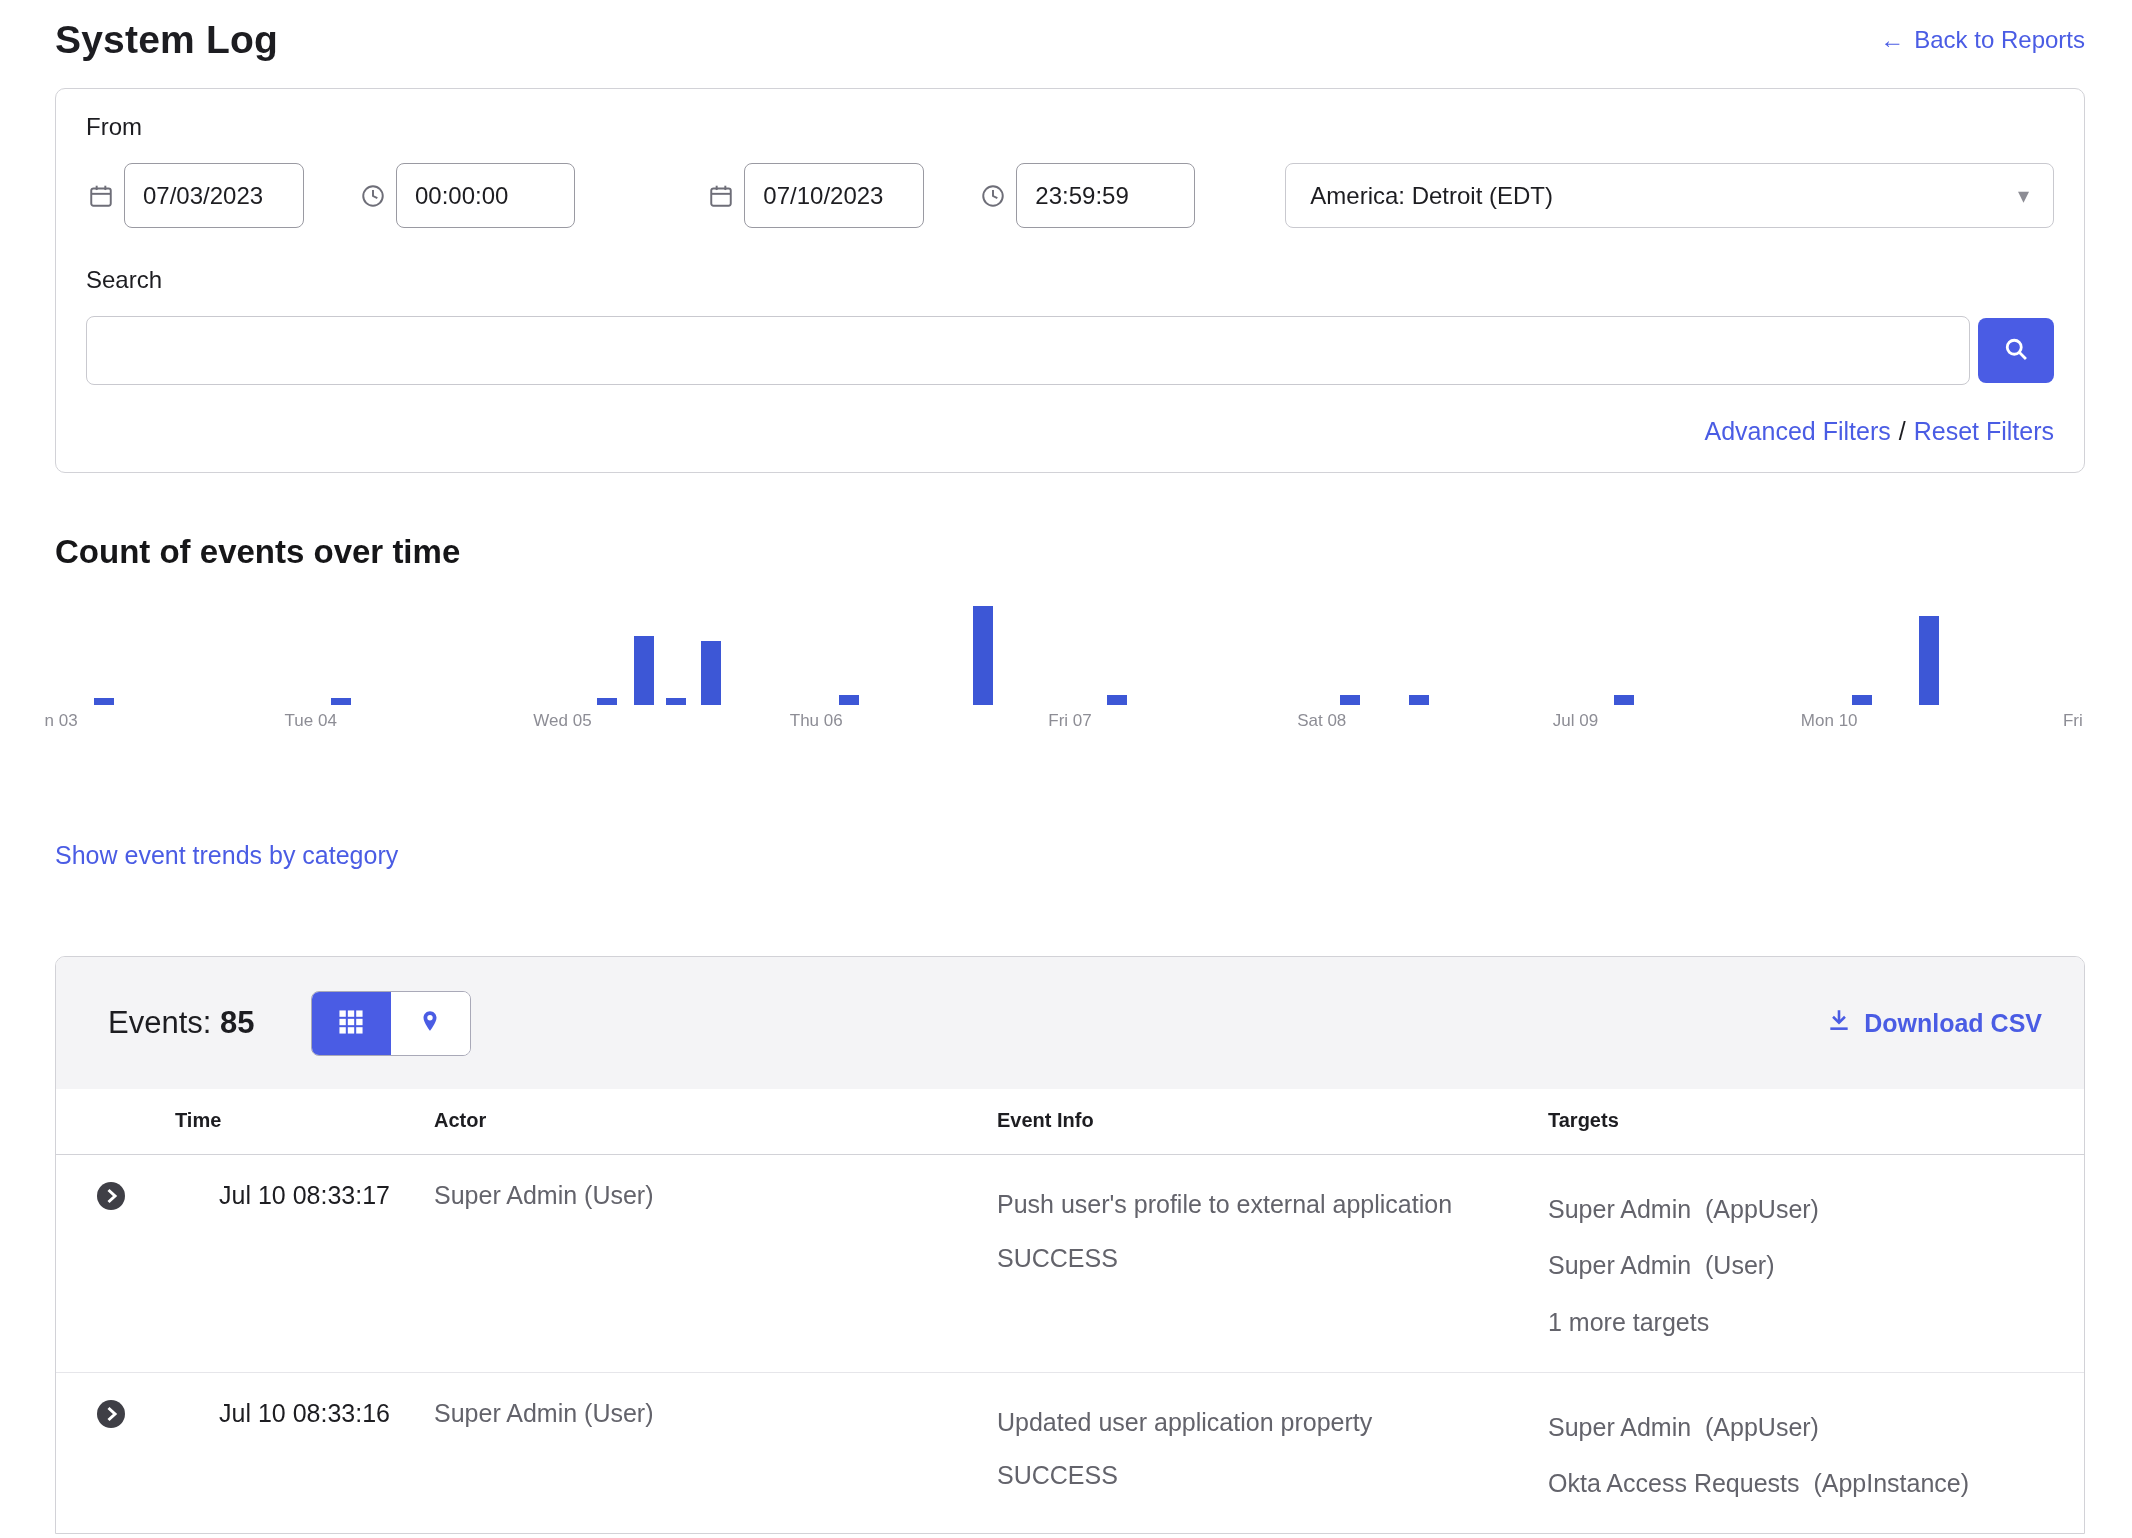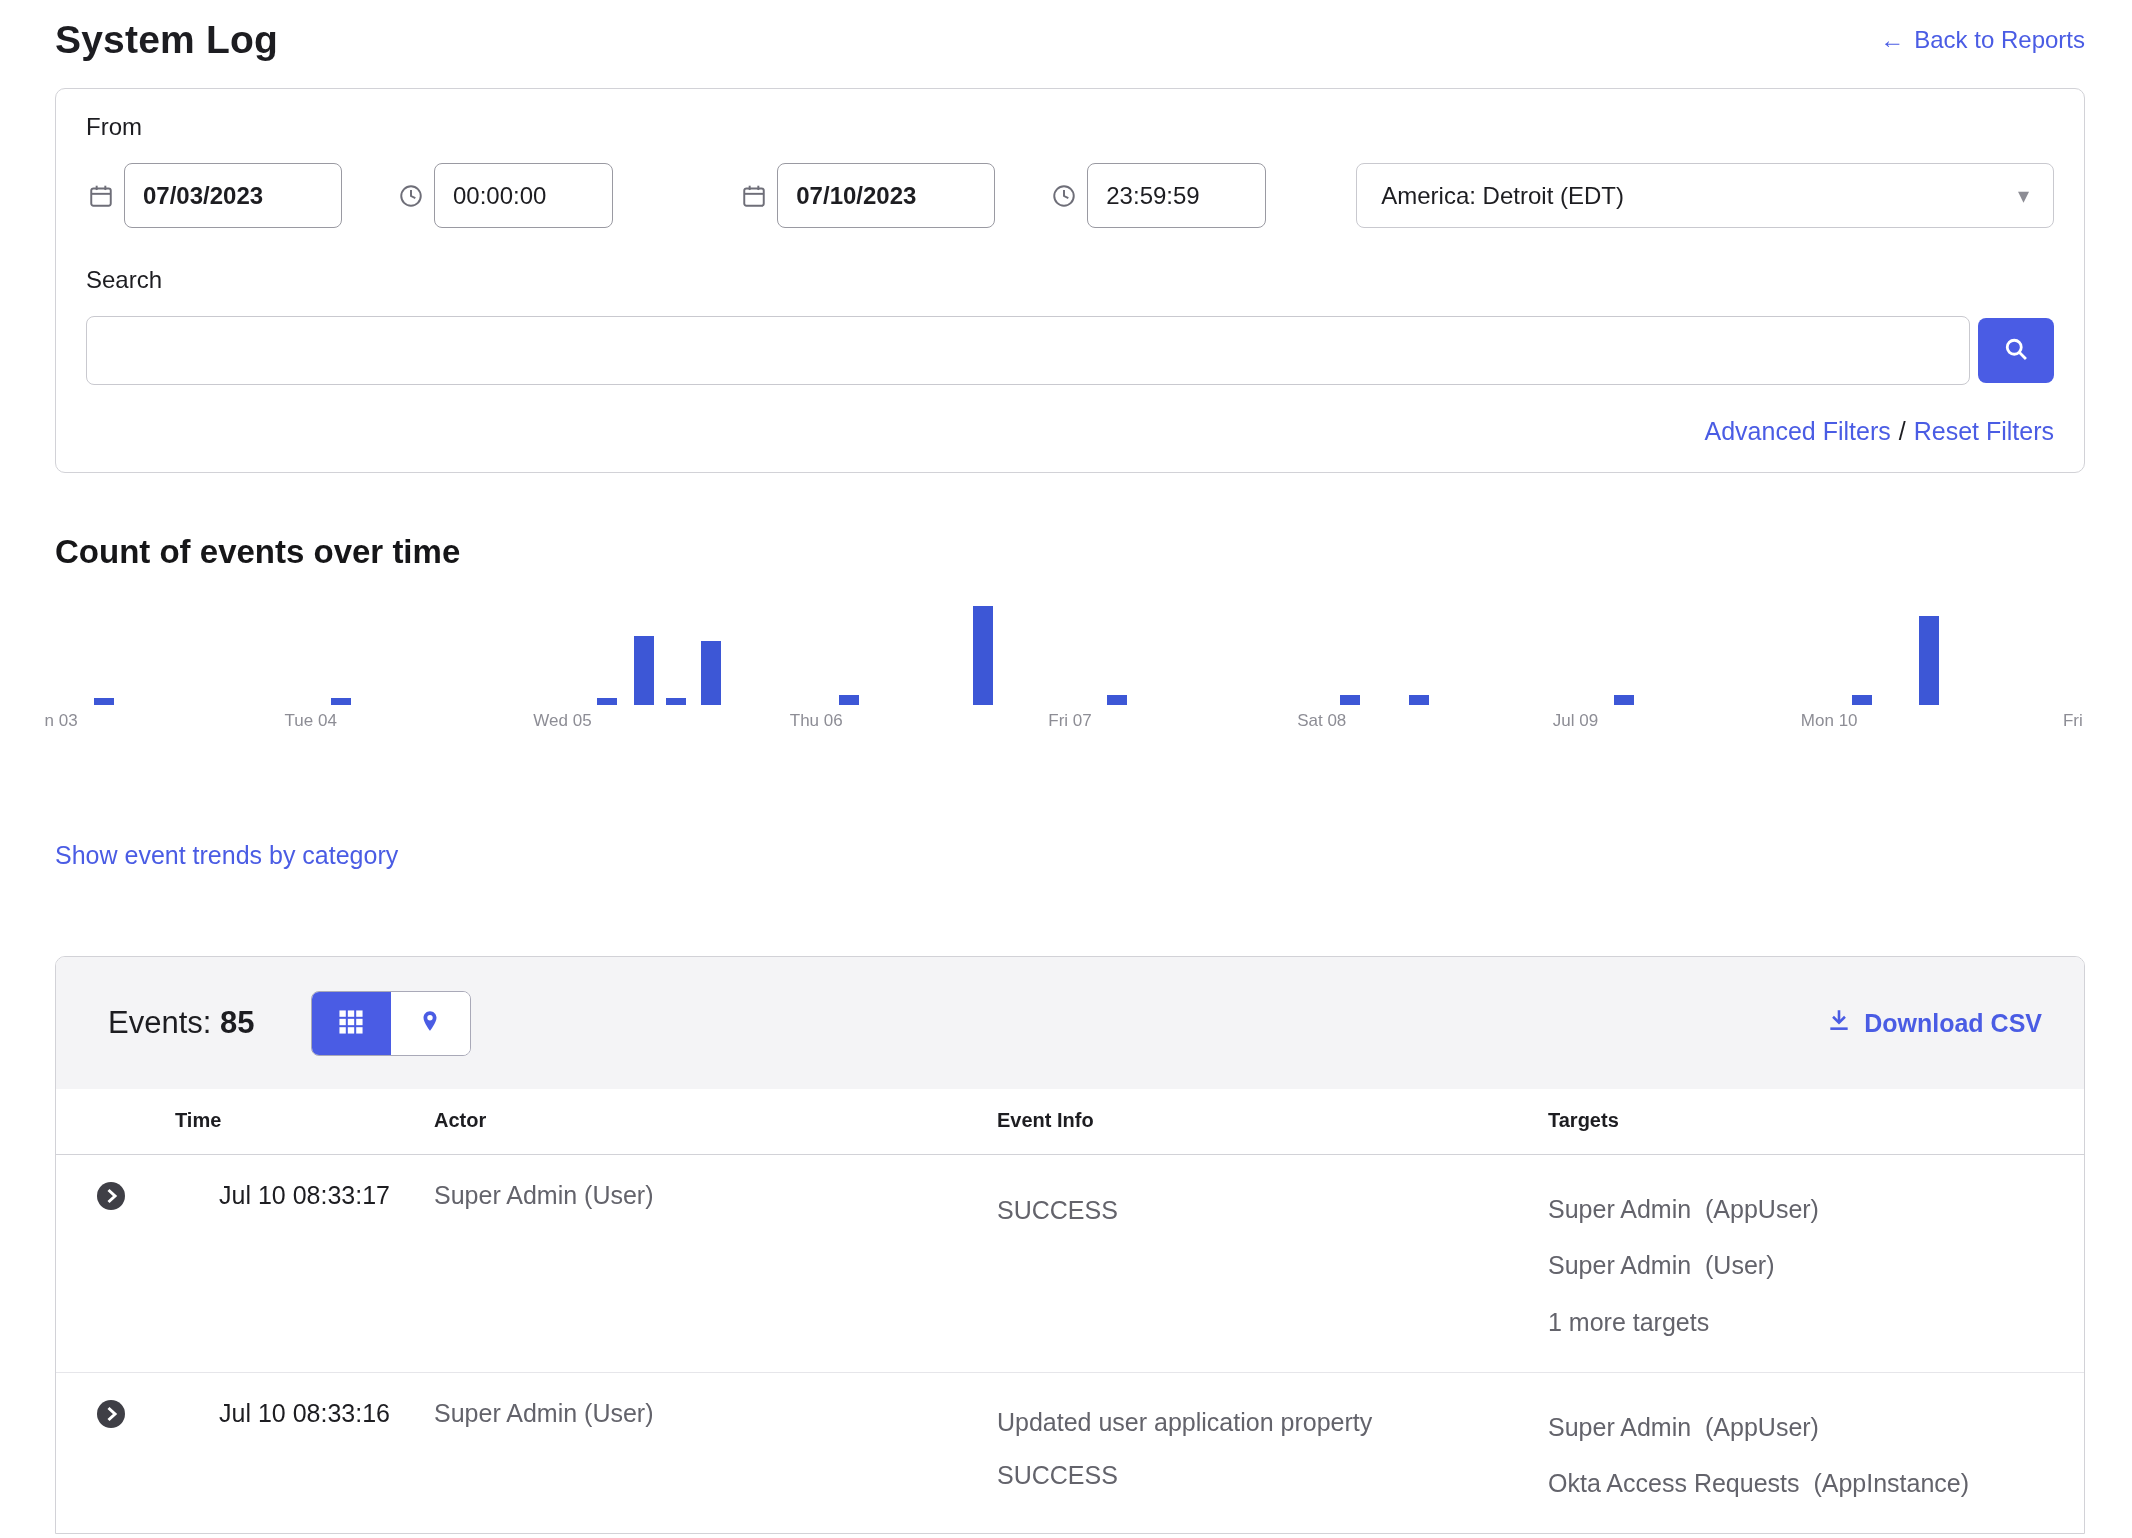--- a/index.html
+++ b/index.html
@@ -41,7 +41,7 @@
     font-family:"Liberation Sans", sans-serif;font-size:24px;color:var(--text);
     padding:0 18px;background:#fff;
   }
-  .date-input{width:218px;font-weight:bold;}
+  .date-input{width:180px;}
   .time-input{width:179px;margin-right:0;}
   .gap-md{width:54px;}
   .tz-select{

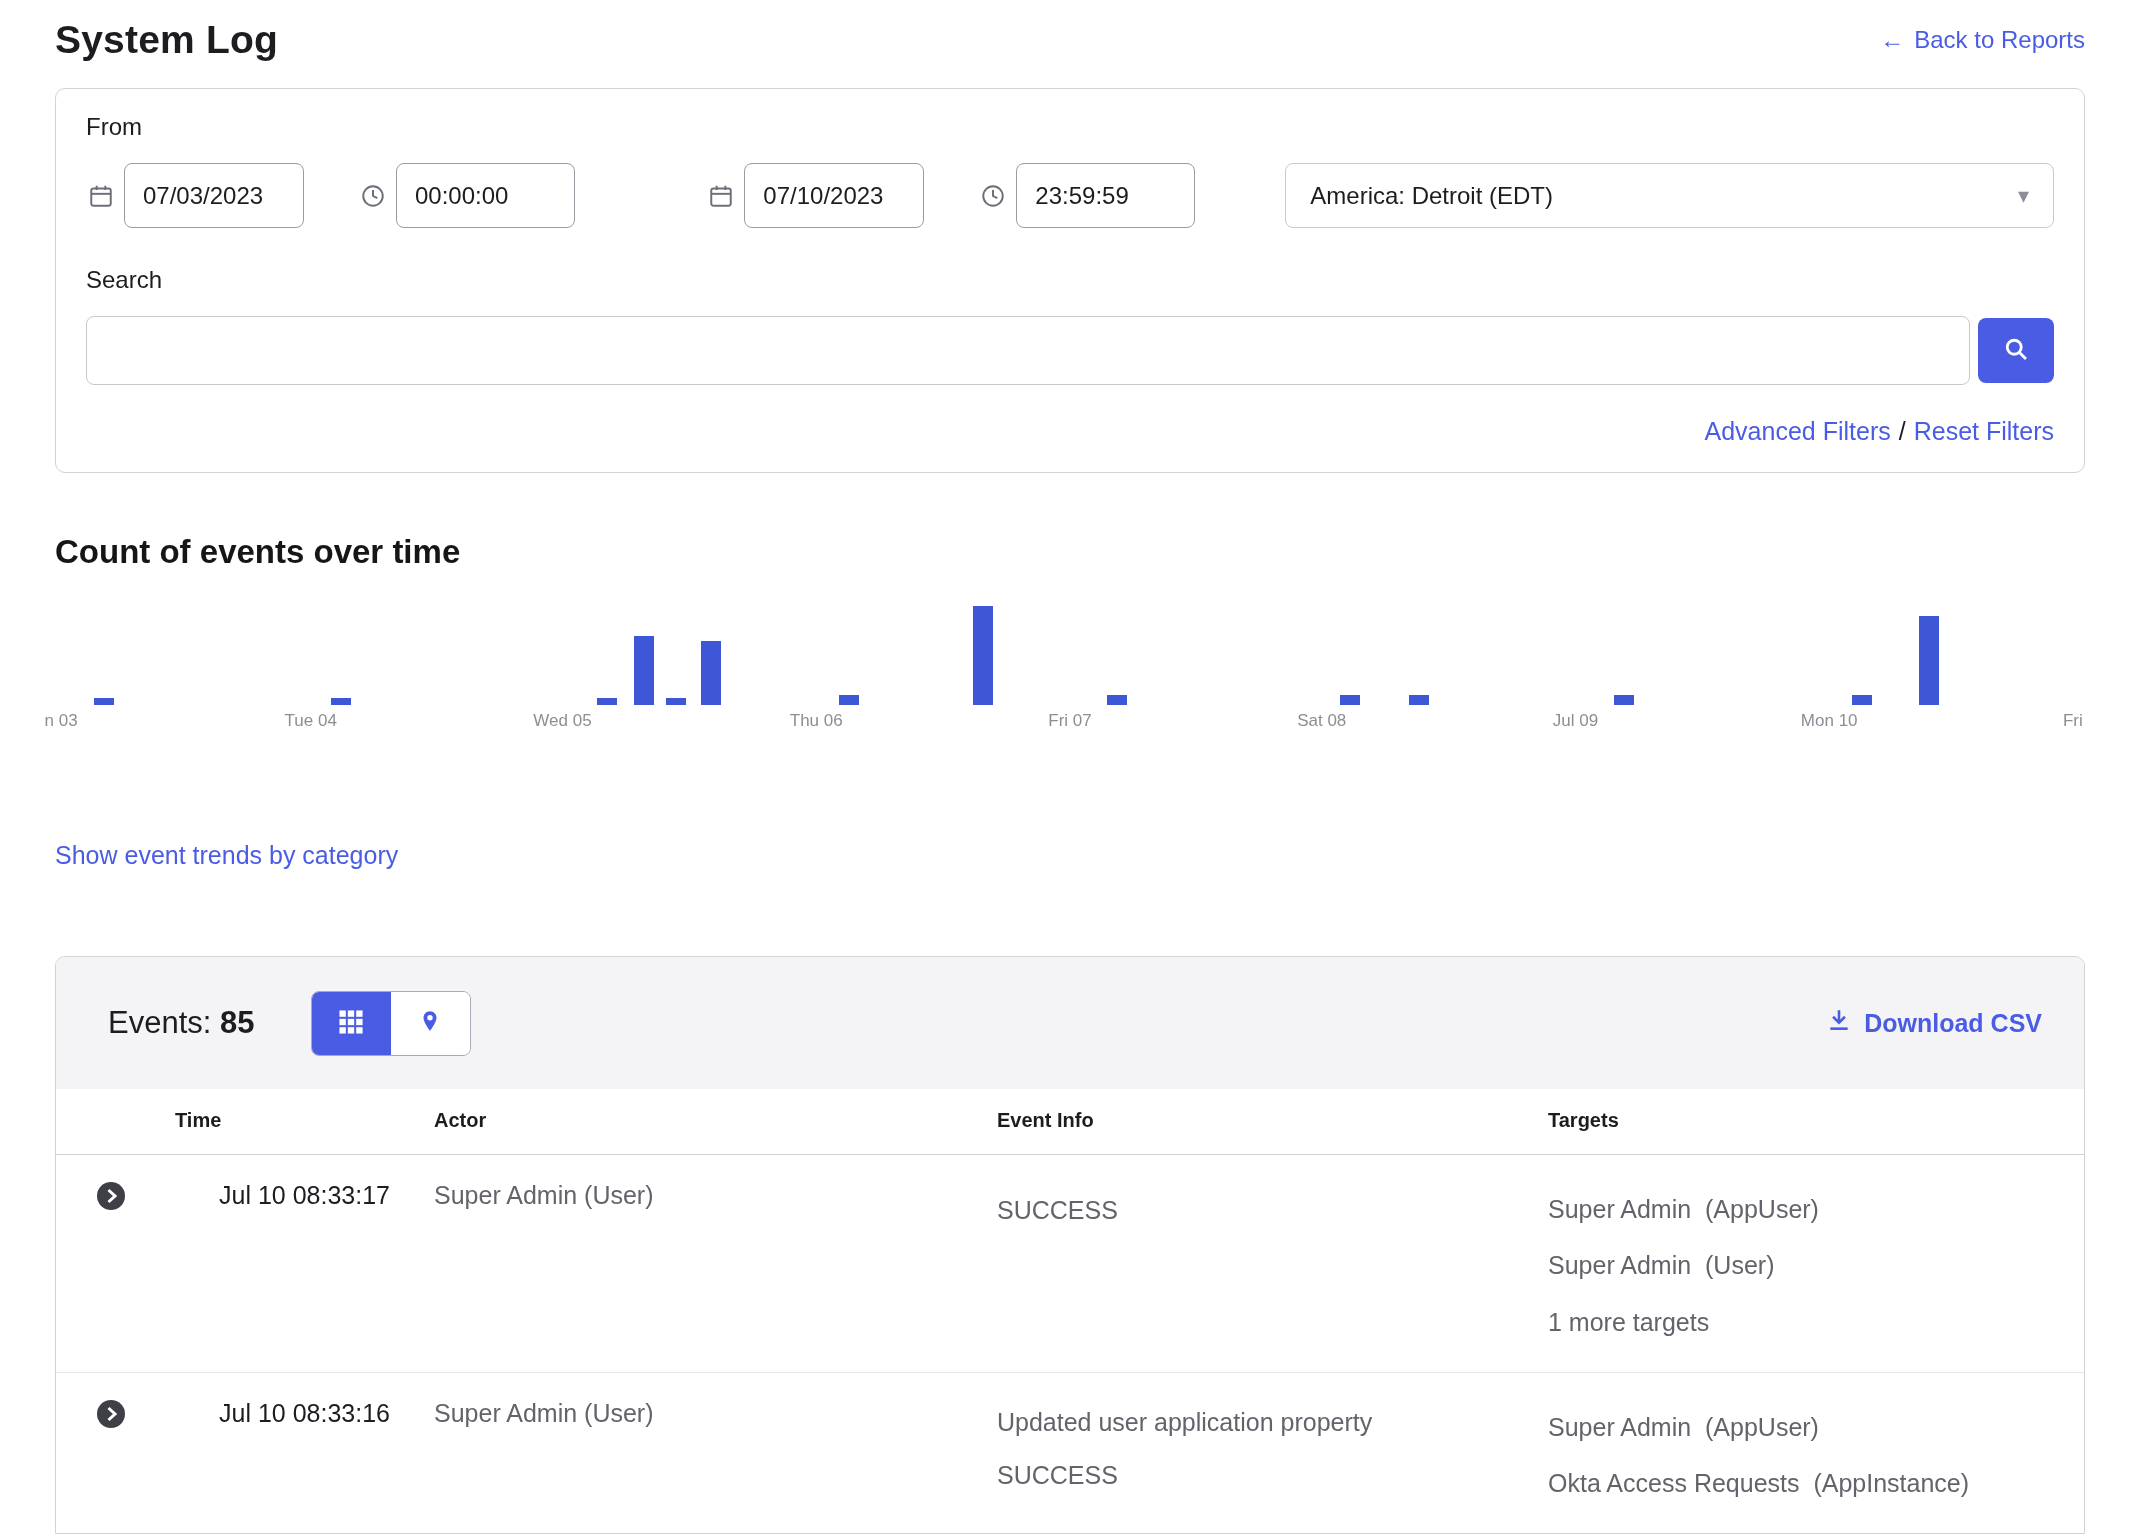--- a/index.html
+++ b/index.html
@@ -281,6 +281,7 @@
       <div class="cell c-time">Jul 10 08:33:17</div>
       <div class="cell c-actor">Super Admin (User)</div>
       <div class="cell c-info">
+        <div class="info-text">Push user's profile to external application</div>
         <div class="outcome">SUCCESS</div>
       </div>
       <div class="cell c-targets">

